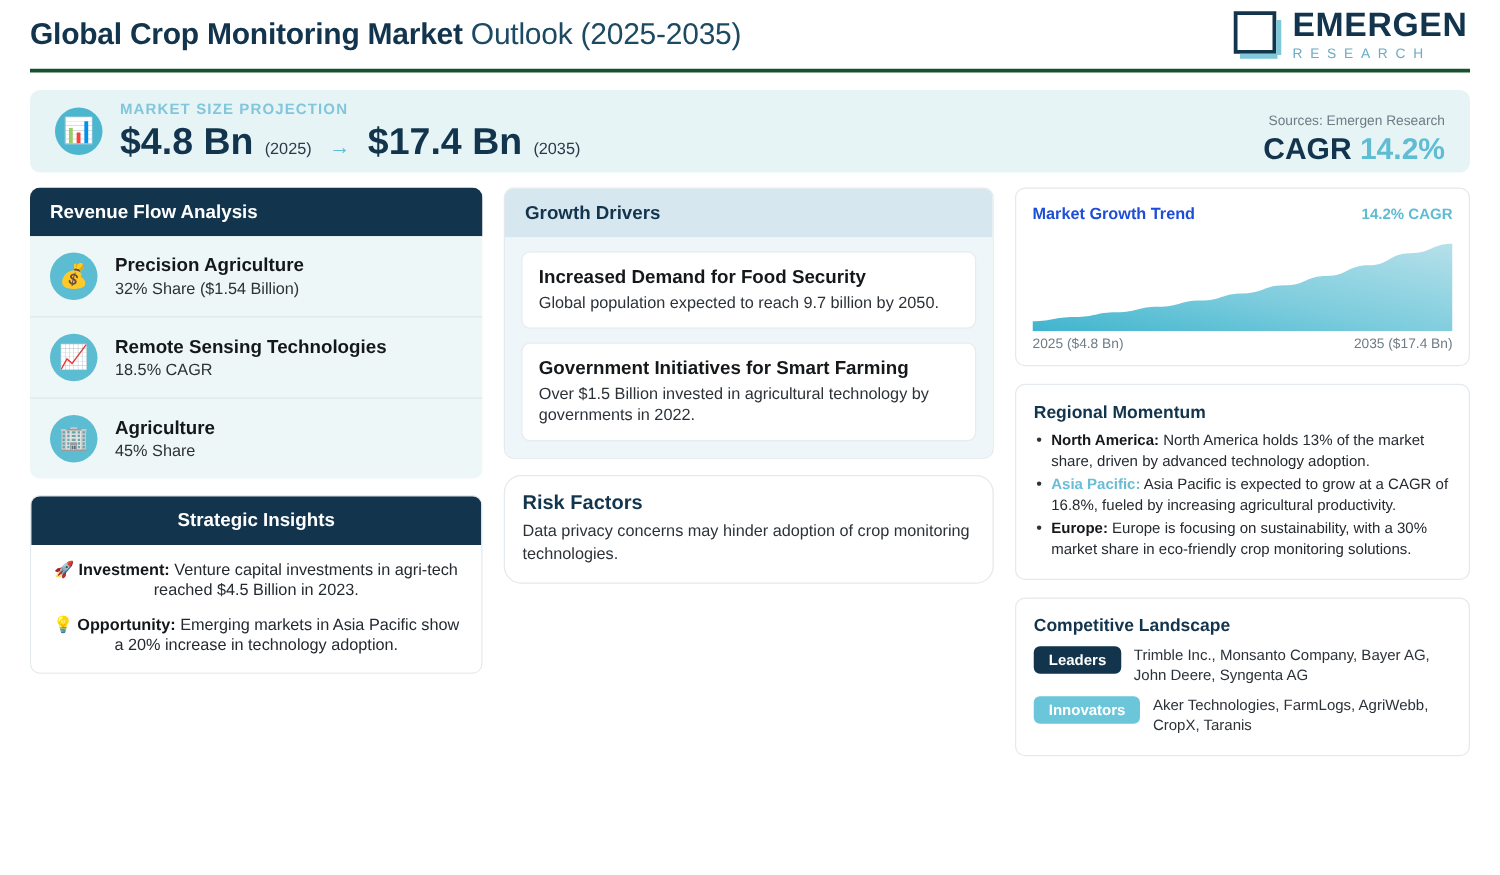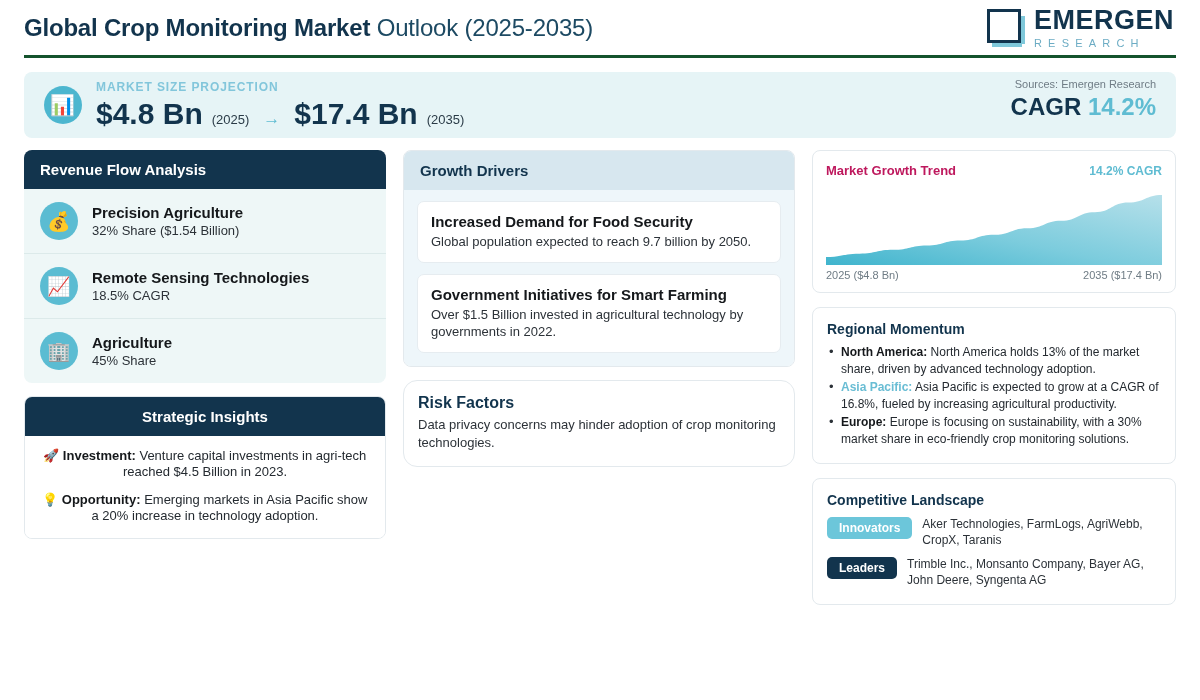--- a/index.html
+++ b/index.html
@@ -57,7 +57,7 @@
   .kpi-year { font-size: 13px; color: #2a3b47; }
   .kpi-arrow { font-size: 17px; color: #5fbcd2; padding: 0 5px; }
   .kpi-right {
-    position: absolute; right: 20px; top: 6px; text-align: right;
+    position: absolute; right: 20px; top: 19px; text-align: right;
   }
   .kpi-src { font-size: 11px; color: #6f7c85; }
   .kpi-cagr { font-size: 24px; font-weight: bold; color: #12344d; margin-top: 3px; }

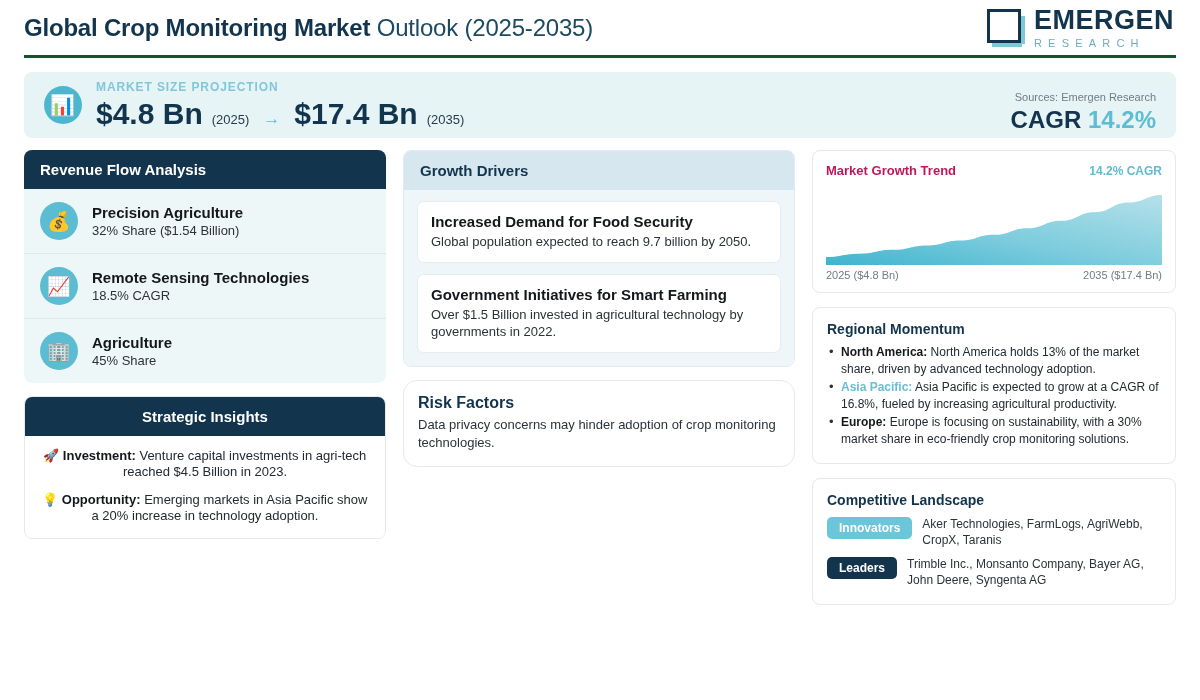--- a/index.html
+++ b/index.html
@@ -133,7 +133,7 @@
   
   .chart-card { padding: 12px 13px 11px 13px; }
   .chart-head { display: flex; align-items: baseline; justify-content: space-between; }
-  .chart-title { font-size: 13px; font-weight: bold; color: #be185d; }
+  .chart-title { font-size: 13px; font-weight: bold; color: #1d4ed8; }
   .chart-cagr { font-size: 12px; font-weight: bold; color: #5fbcd2; }
   .chart-area { position: relative; height: 78px; margin-top: 9px; }
   .chart-area svg { display: block; width: 100%; height: 78px; }

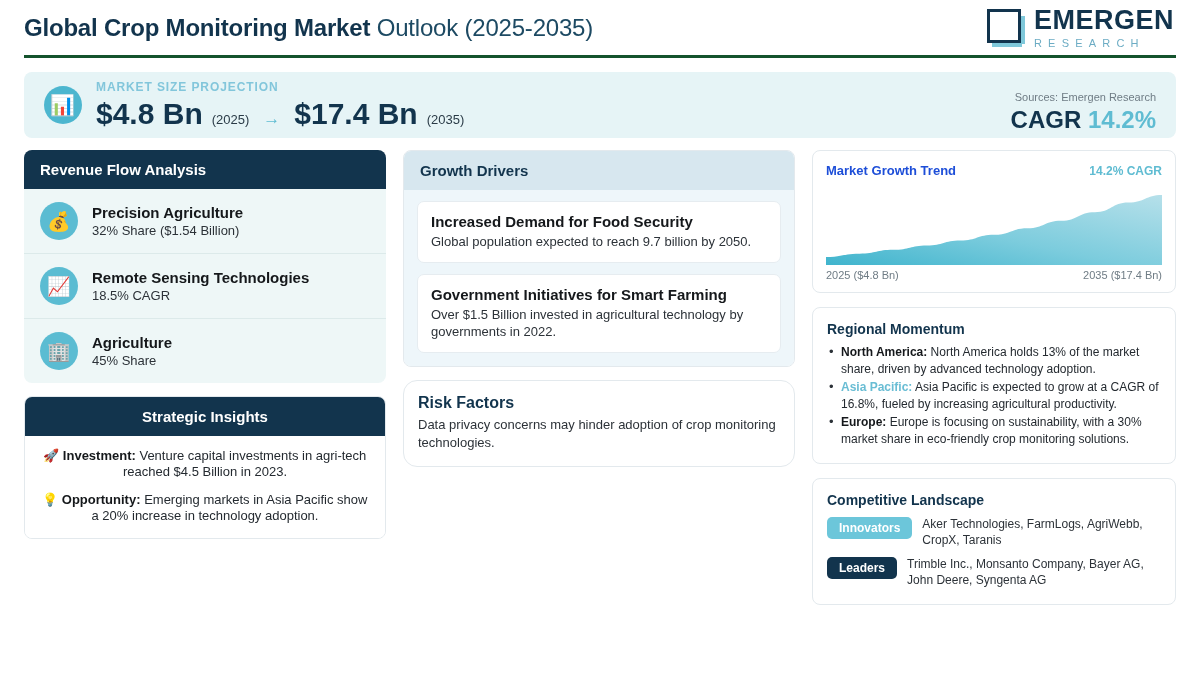--- a/index.html
+++ b/index.html
@@ -335,13 +335,13 @@
         <div class="comp-body">
           <div class="comp-title">Competitive Landscape</div>
           <div class="comp-row">
+            <span class="badge badge-leaders">Leaders</span>
+            <span class="comp-names">Trimble Inc., Monsanto Company, Bayer AG, John Deere, Syngenta AG</span>
+          </div>
+          <div class="comp-row">
             <span class="badge badge-innovators">Innovators</span>
             <span class="comp-names">Aker Technologies, FarmLogs, AgriWebb, CropX, Taranis</span>
           </div>
-          <div class="comp-row">
-            <span class="badge badge-leaders">Leaders</span>
-            <span class="comp-names">Trimble Inc., Monsanto Company, Bayer AG, John Deere, Syngenta AG</span>
-          </div>
         </div>
       </div>
 

